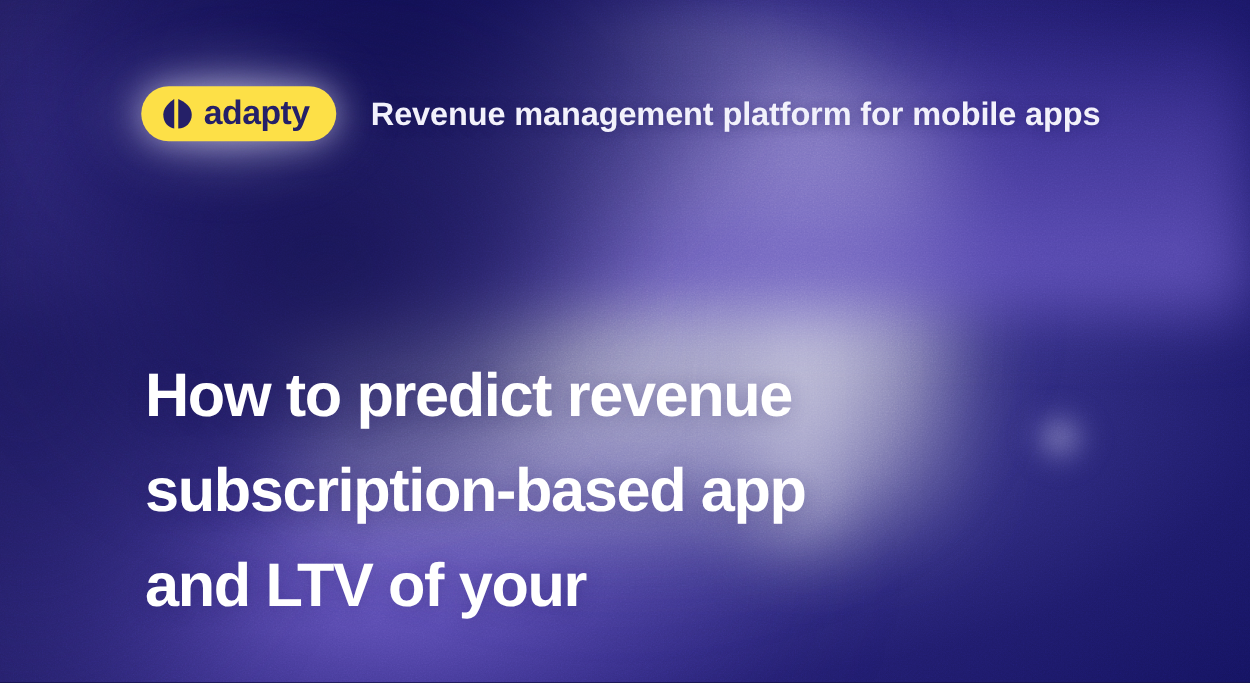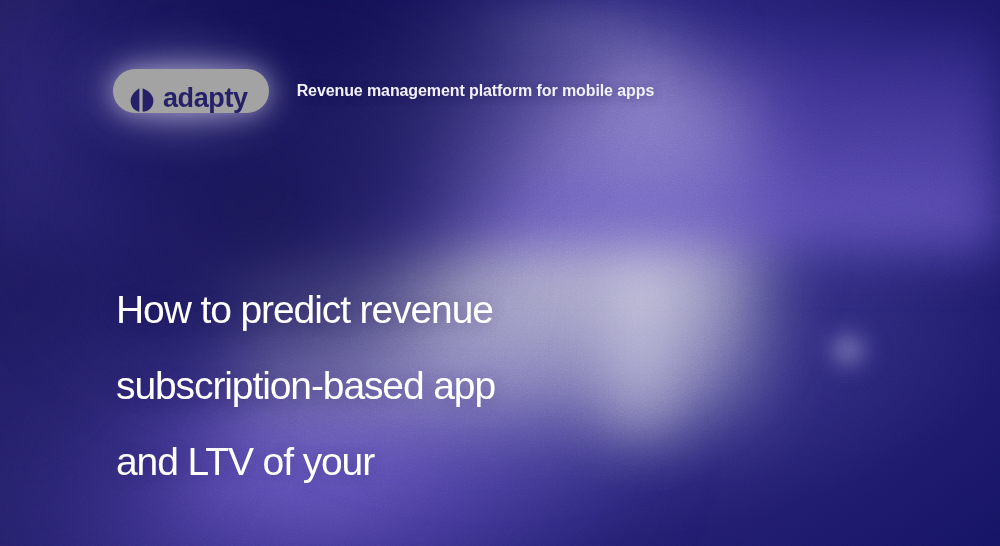--- a/index.html
+++ b/index.html
@@ -173,12 +173,12 @@
   .logo-pill {
     position: relative;
     display: flex;
-    align-items: flex-end;
+    align-items: center;
     gap: 9px;
     height: 44px;
     padding: 0 21px 0 17px;
     border-radius: 23px;
-    background: #a3a3a3;
+    background: #fde047;
     box-shadow: 0 0 26px rgba(225,223,250,0.55);
     box-sizing: border-box;
   }

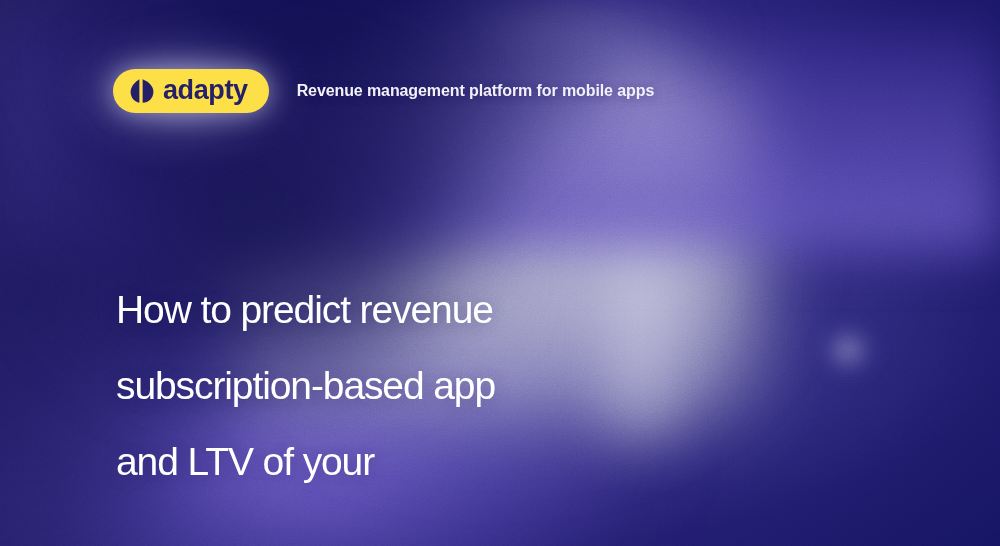--- a/index.html
+++ b/index.html
@@ -201,7 +201,7 @@
   }
 
   .tagline {
-    font-size: 16px;
+    font-size: 26px;
     font-weight: 700;
     color: #f2f1fb;
     letter-spacing: -0.1px;

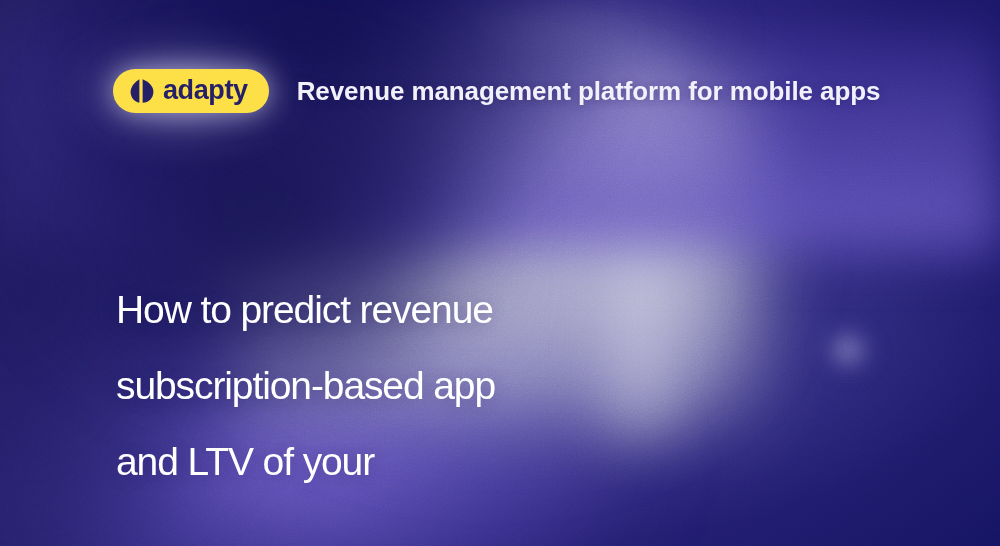--- a/index.html
+++ b/index.html
@@ -215,8 +215,8 @@
     left: 116px;
     top: 246px;
     width: 790px;
-    font-size: 39px;
-    font-weight: 400;
+    font-size: 49px;
+    font-weight: 700;
     line-height: 76px;
     letter-spacing: -1.1px;
     color: #ffffff;

